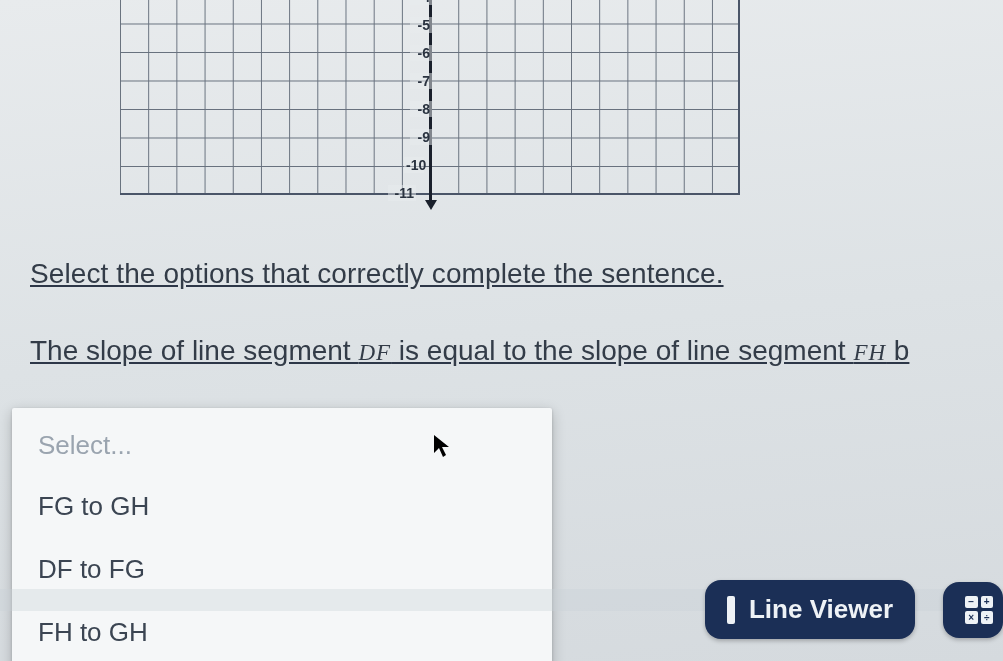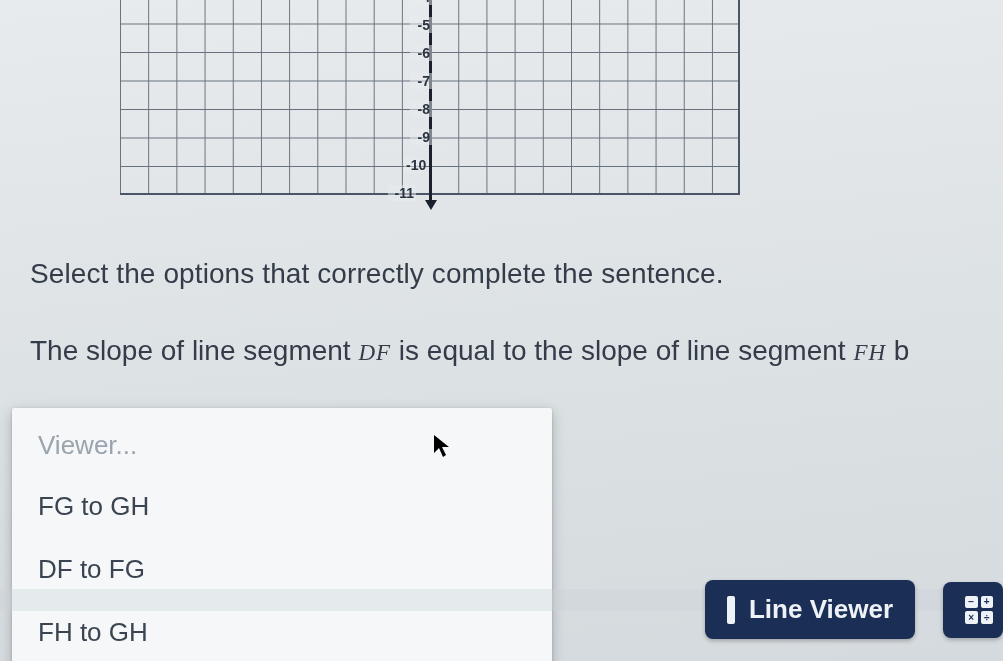--- a/index.html
+++ b/index.html
@@ -70,6 +70,7 @@
     top: 255px;
     right: 0;
     color: #2d3748;
+    text-decoration: underline;
   }
   .instruction {
     font-size: 28px;

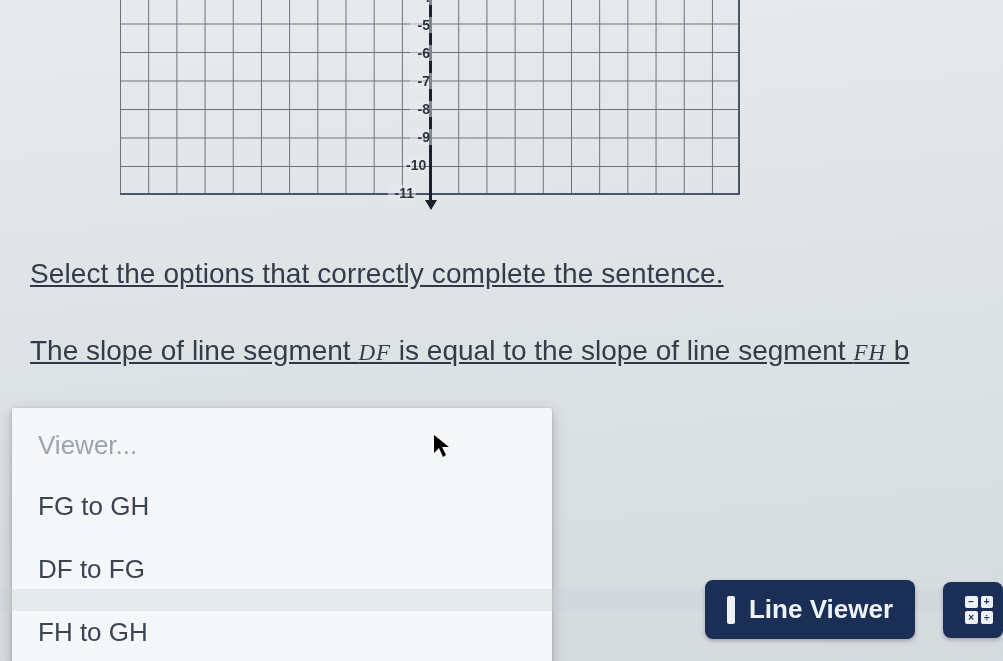--- a/index.html
+++ b/index.html
@@ -201,7 +201,7 @@
 </div>
 
 <div class="dropdown">
-  <div class="placeholder">Viewer...</div>
+  <div class="placeholder">Select...</div>
   <div class="option">FG to GH</div>
   <div class="option">DF to FG</div>
   <div class="option">FH to GH</div>

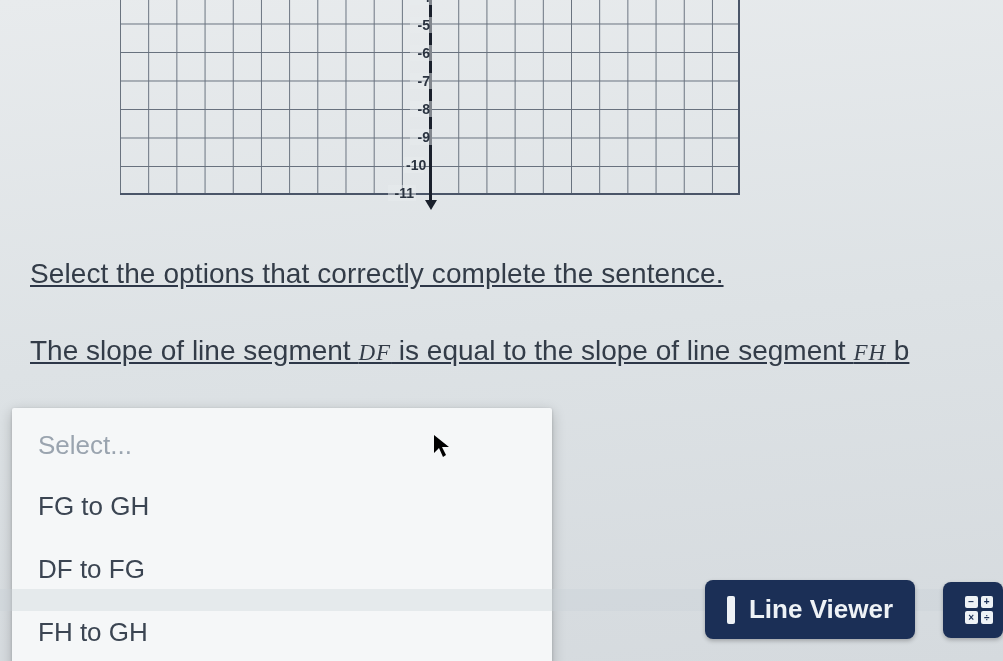--- a/index.html
+++ b/index.html
@@ -135,7 +135,7 @@
     background: #1b2f56;
     color: #eef2f6;
     border: none;
-    border-radius: 8px;
+    border-radius: 16px;
     padding: 14px 22px;
     font-size: 26px;
     font-weight: 600;

